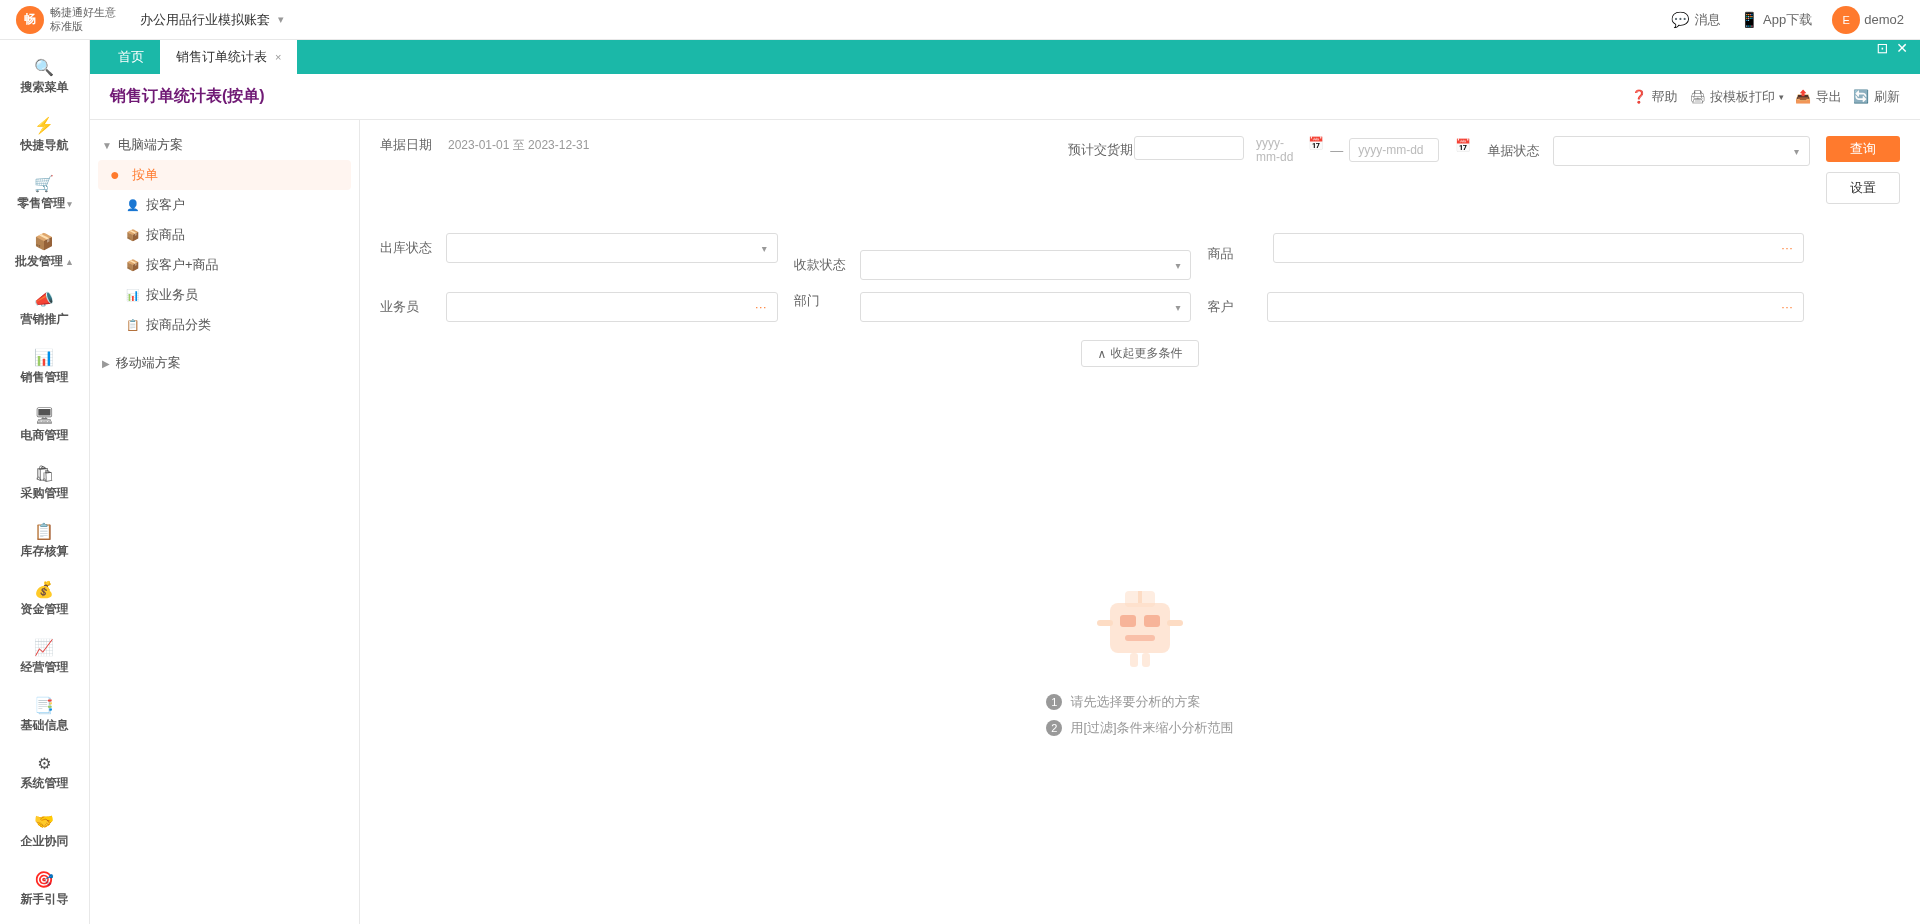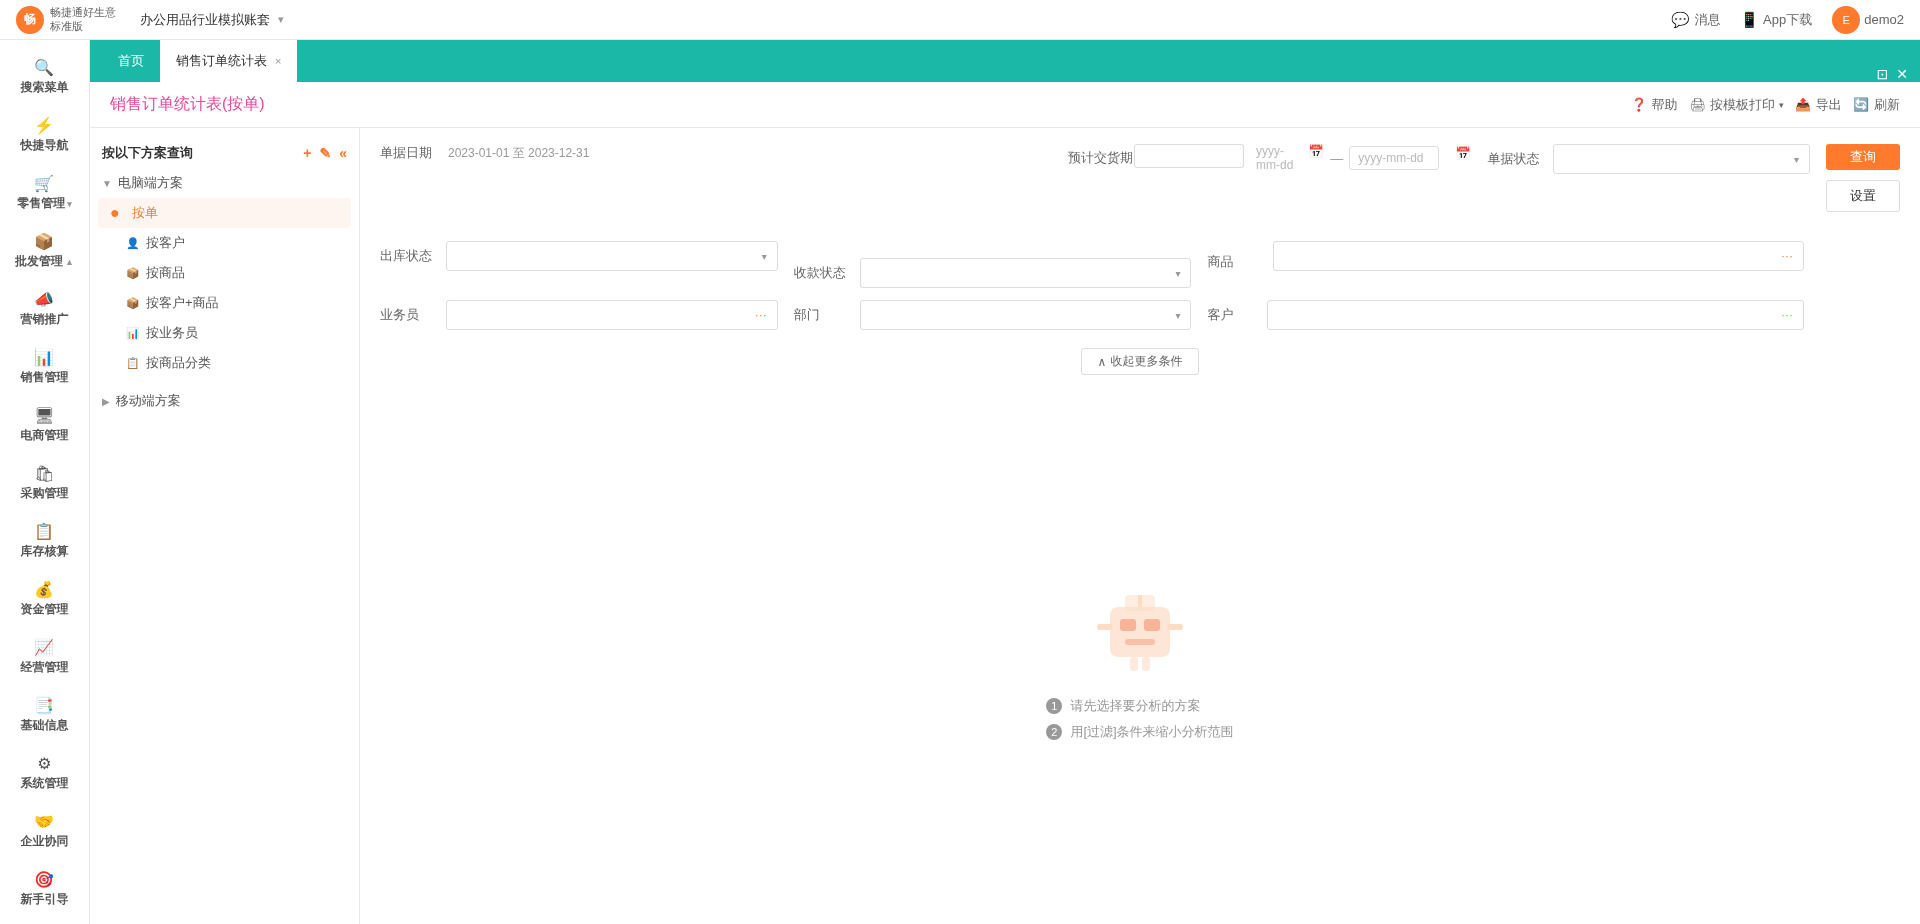--- a/index.html
+++ b/index.html
@@ -28,7 +28,7 @@
     .content-area { flex: 1; display: flex; flex-direction: column; overflow: hidden; }
 
     
-    .tab-bar { height: 42px; background: #1bb8a8; display: flex; align-items: flex-end; padding: 0 12px; gap: 0; flex-shrink: 0; }
+    .tab-bar { height: 34px; background: #1bb8a8; display: flex; align-items: flex-start; padding: 0 12px; gap: 0; flex-shrink: 0; }
     .tab-home { padding: 0 16px; color: white; font-size: 13px; cursor: pointer; height: 100%; display: flex; align-items: center; }
     .tab-item { background: white; color: #333; padding: 0 16px; height: 100%; display: flex; align-items: center; gap: 8px; cursor: pointer; font-size: 13px; border-radius: 0; }
     .tab-close { color: #999; font-size: 11px; cursor: pointer; }

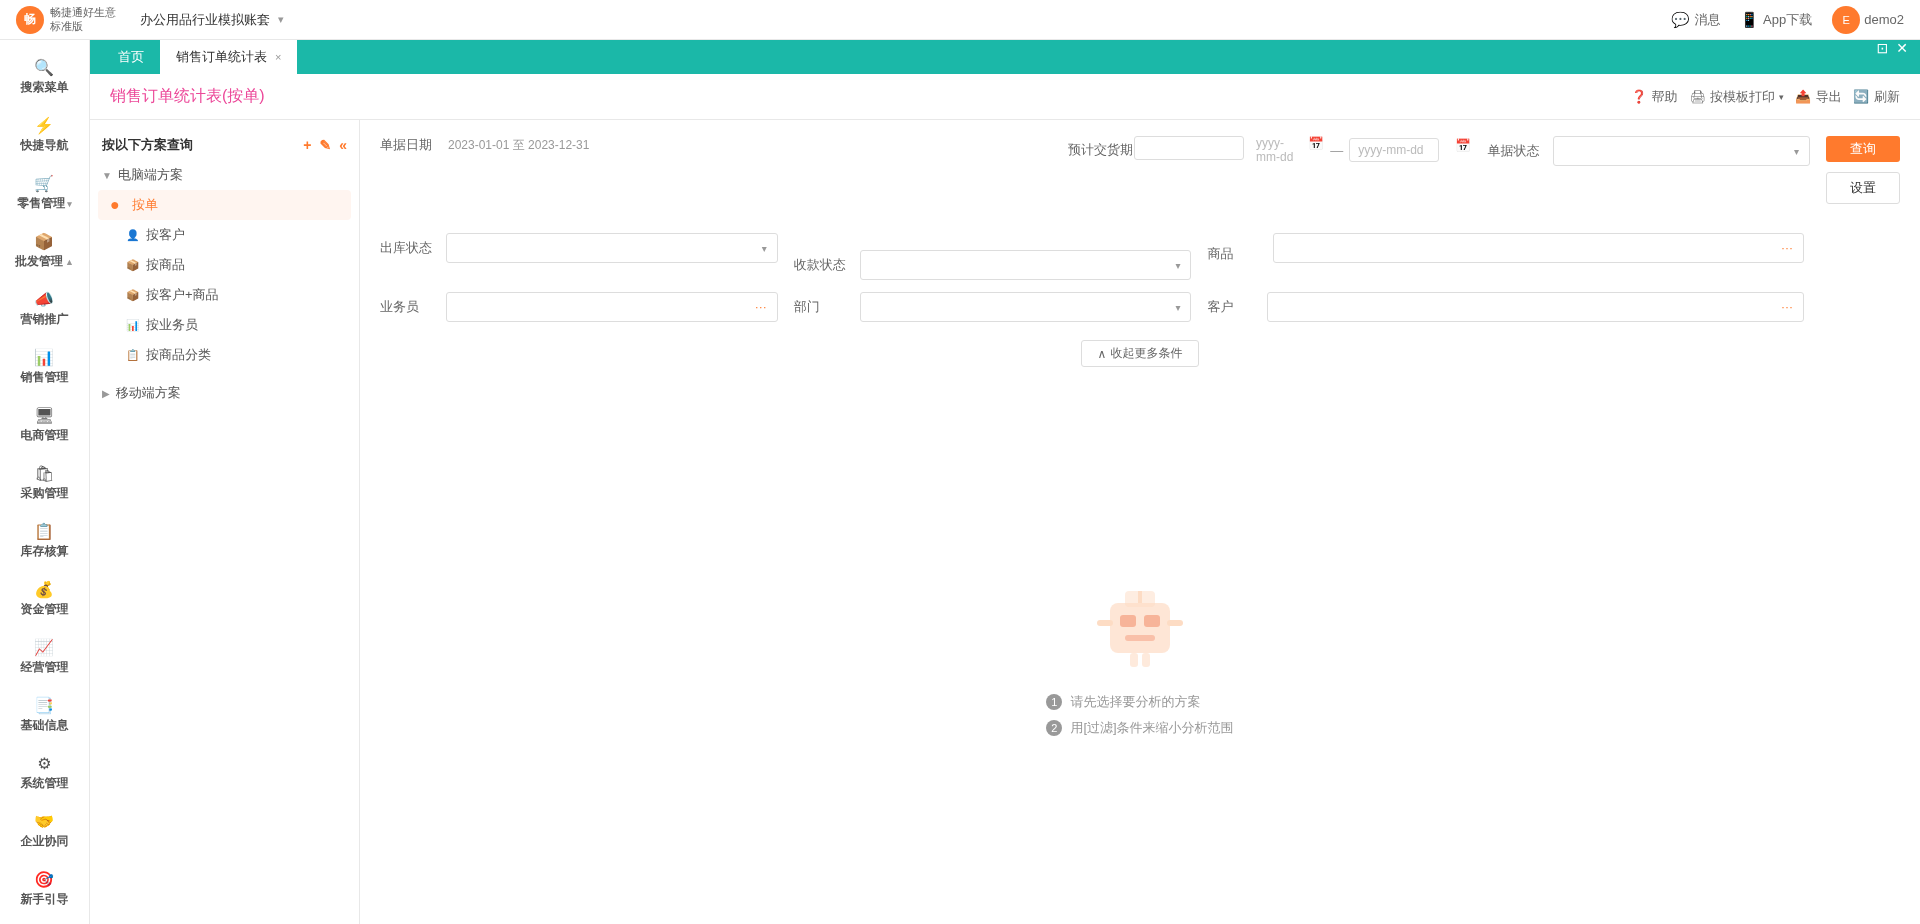--- a/index.html
+++ b/index.html
@@ -36,7 +36,7 @@
 
     
     .page-header { background: white; padding: 12px 20px; display: flex; align-items: center; justify-content: space-between; border-bottom: 1px solid #e8e8e8; }
-    .page-title { font-size: 16px; font-weight: normal; color: #ec4899; }
+    .page-title { font-size: 16px; font-weight: bold; color: #701a75; }
     .page-header-actions { display: flex; gap: 12px; align-items: center; }
     .header-action-btn { display: flex; align-items: center; gap: 4px; color: #666; font-size: 13px; cursor: pointer; }
     .filter-label { color: #666; font-size: 13px; white-space: nowrap; min-width: 60px; }

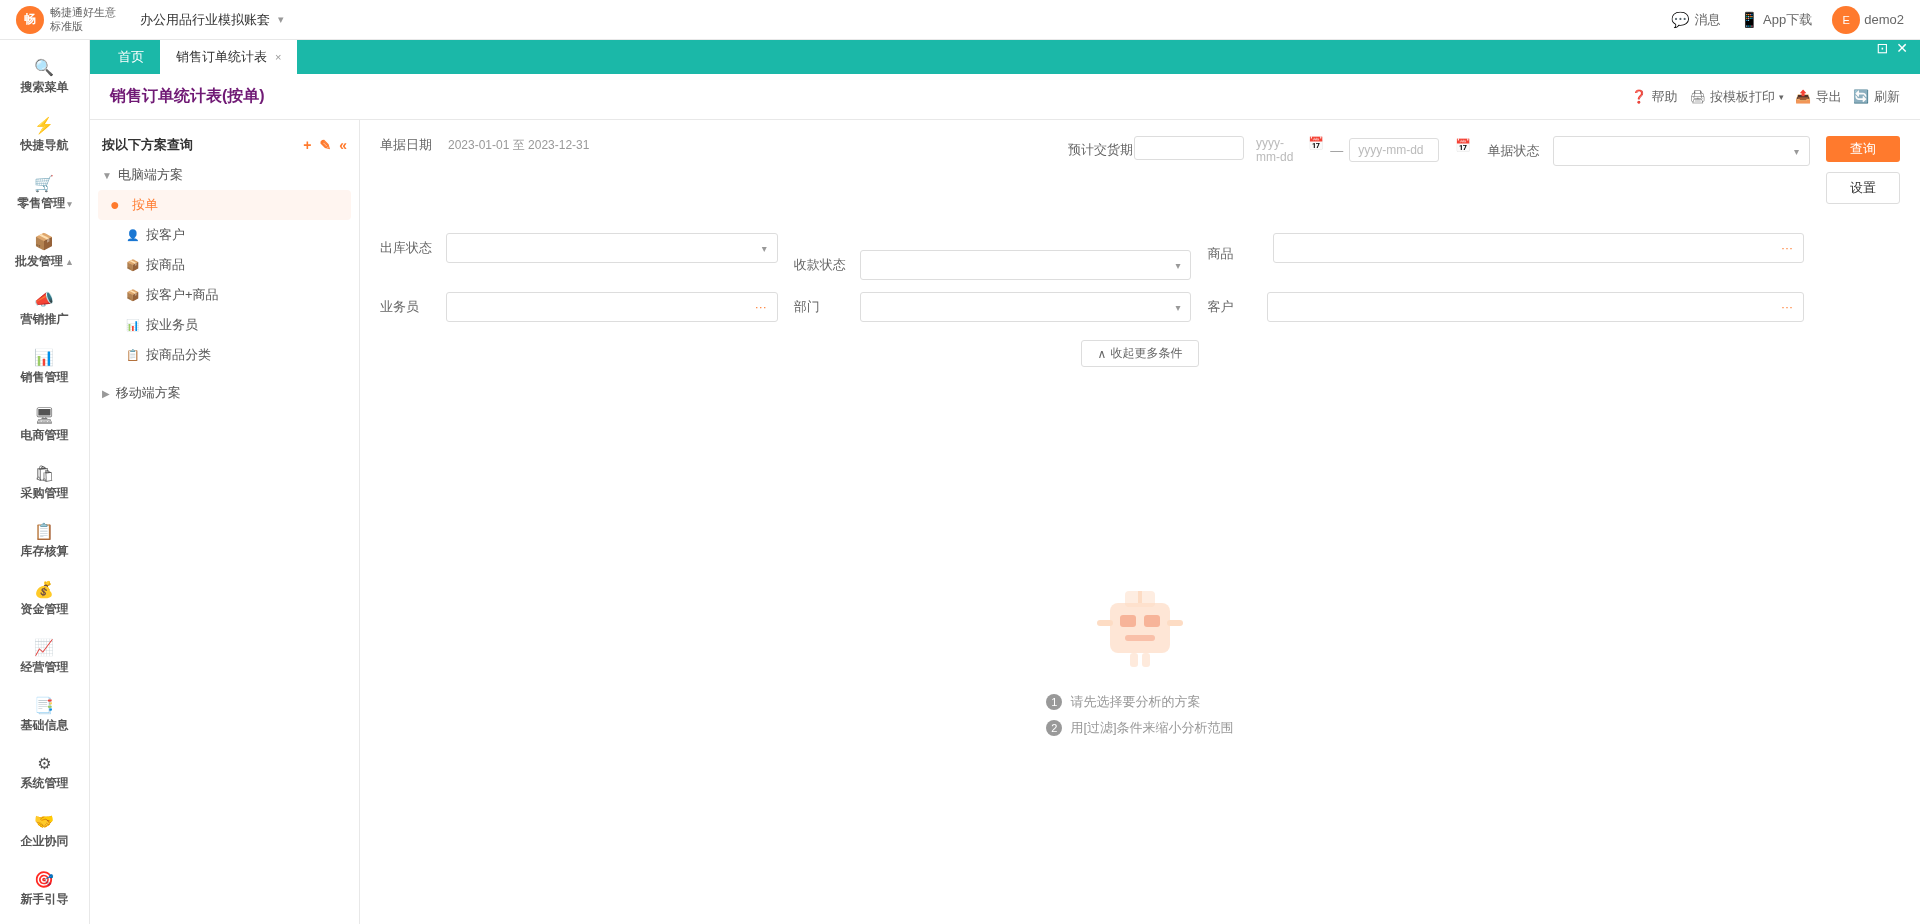--- a/index.html
+++ b/index.html
@@ -234,14 +234,6 @@
     <div class="content-wrapper">
 
       <div class="filter-sidebar">
-        <div class="filter-sidebar-title">
-          <span>按以下方案查询</span>
-          <div class="filter-sidebar-actions">
-            <span class="sidebar-action-icon">+</span>
-            <span class="sidebar-action-icon">✎</span>
-            <span class="sidebar-action-icon">«</span>
-          </div>
-        </div>
 
         <div class="group-header">
           <span class="group-arrow">▼</span>

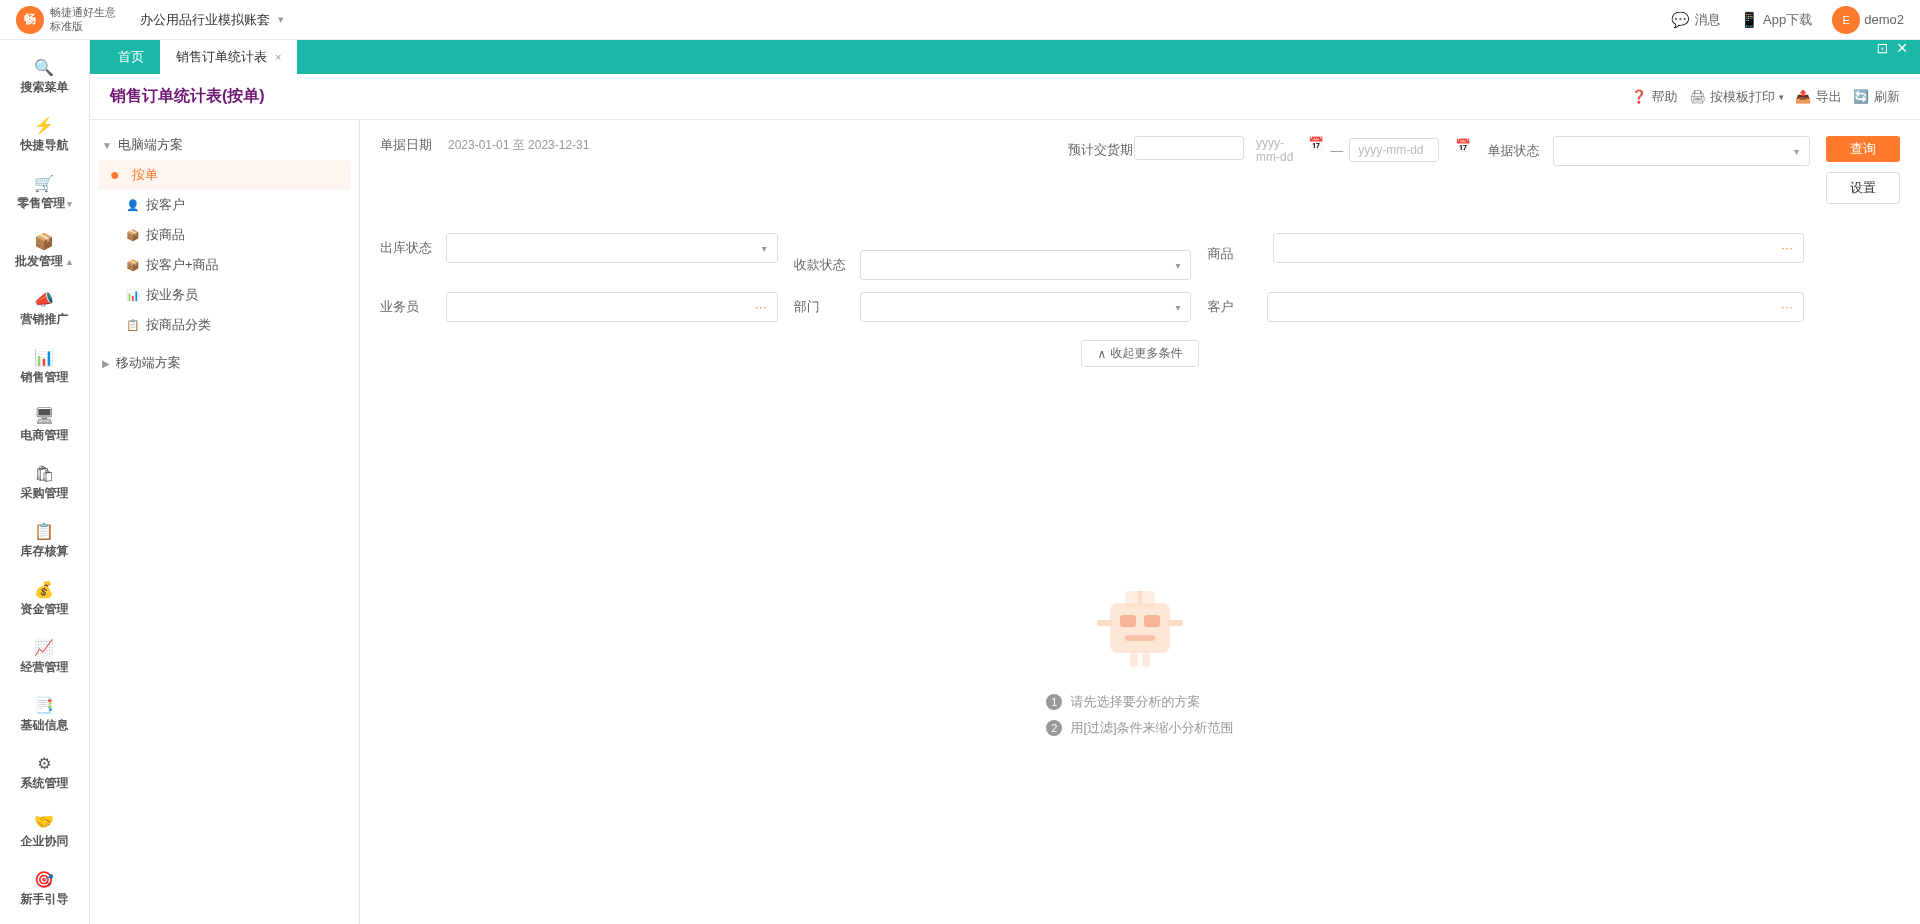--- a/index.html
+++ b/index.html
@@ -344,7 +344,7 @@
                 <span style="color:#ff7a2d;font-size:12px;cursor:pointer;">···</span>
               </div>
             </div>
-            <div style="display:flex;align-items:center;gap:6px;flex:1;">
+            <div style="display:flex;align-items:flex-start;gap:6px;flex:1;">
               <span class="filter-label">部门</span>
               <div class="select-box" style="flex:1;">
                 <span></span>

